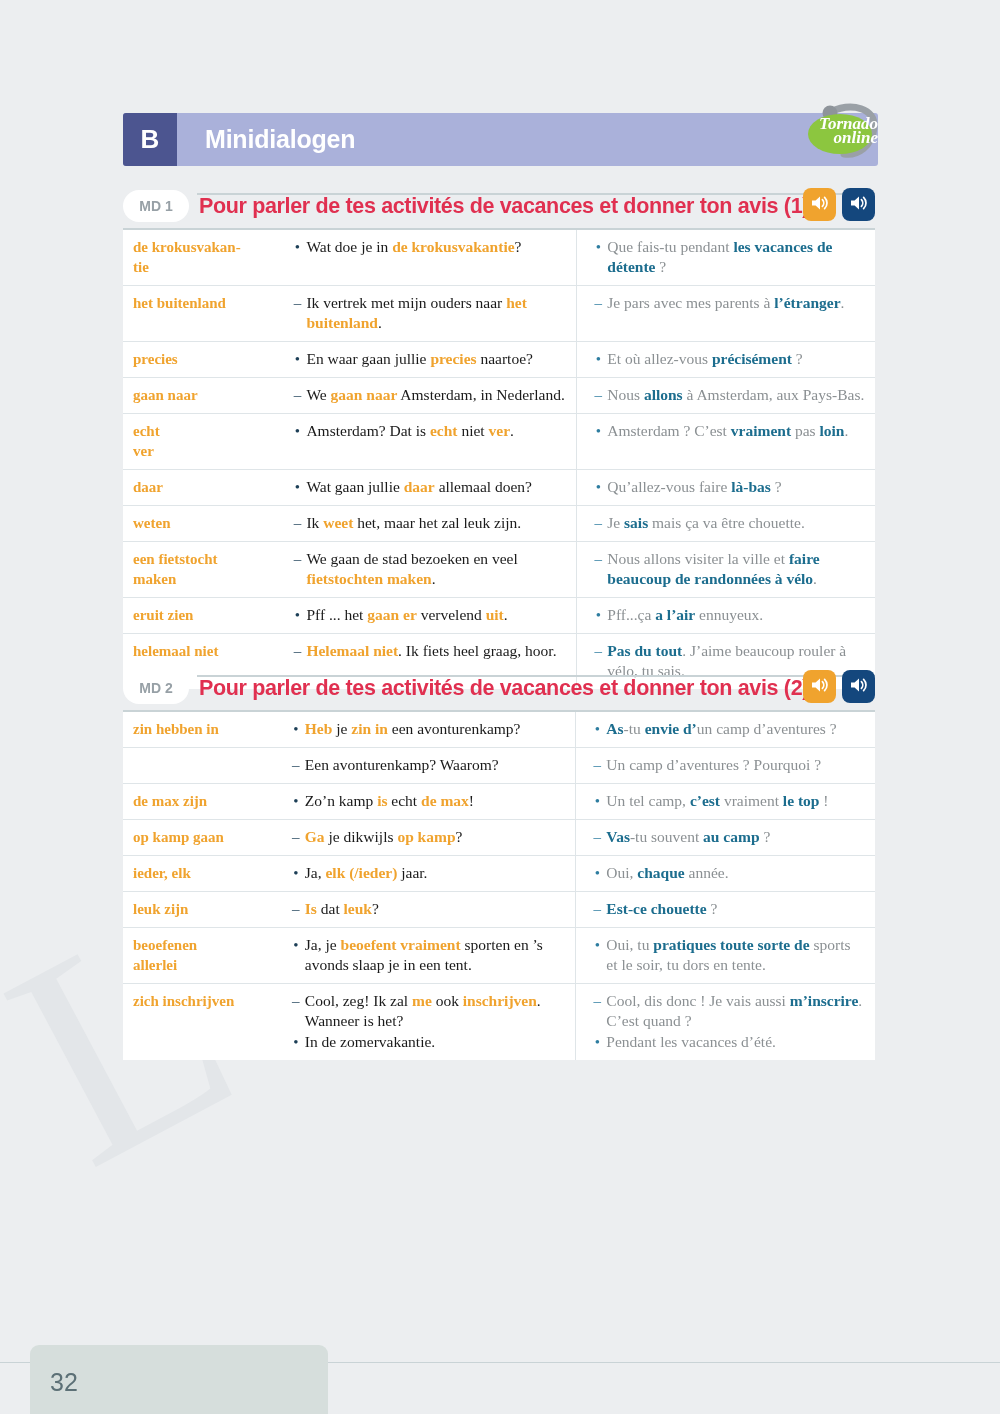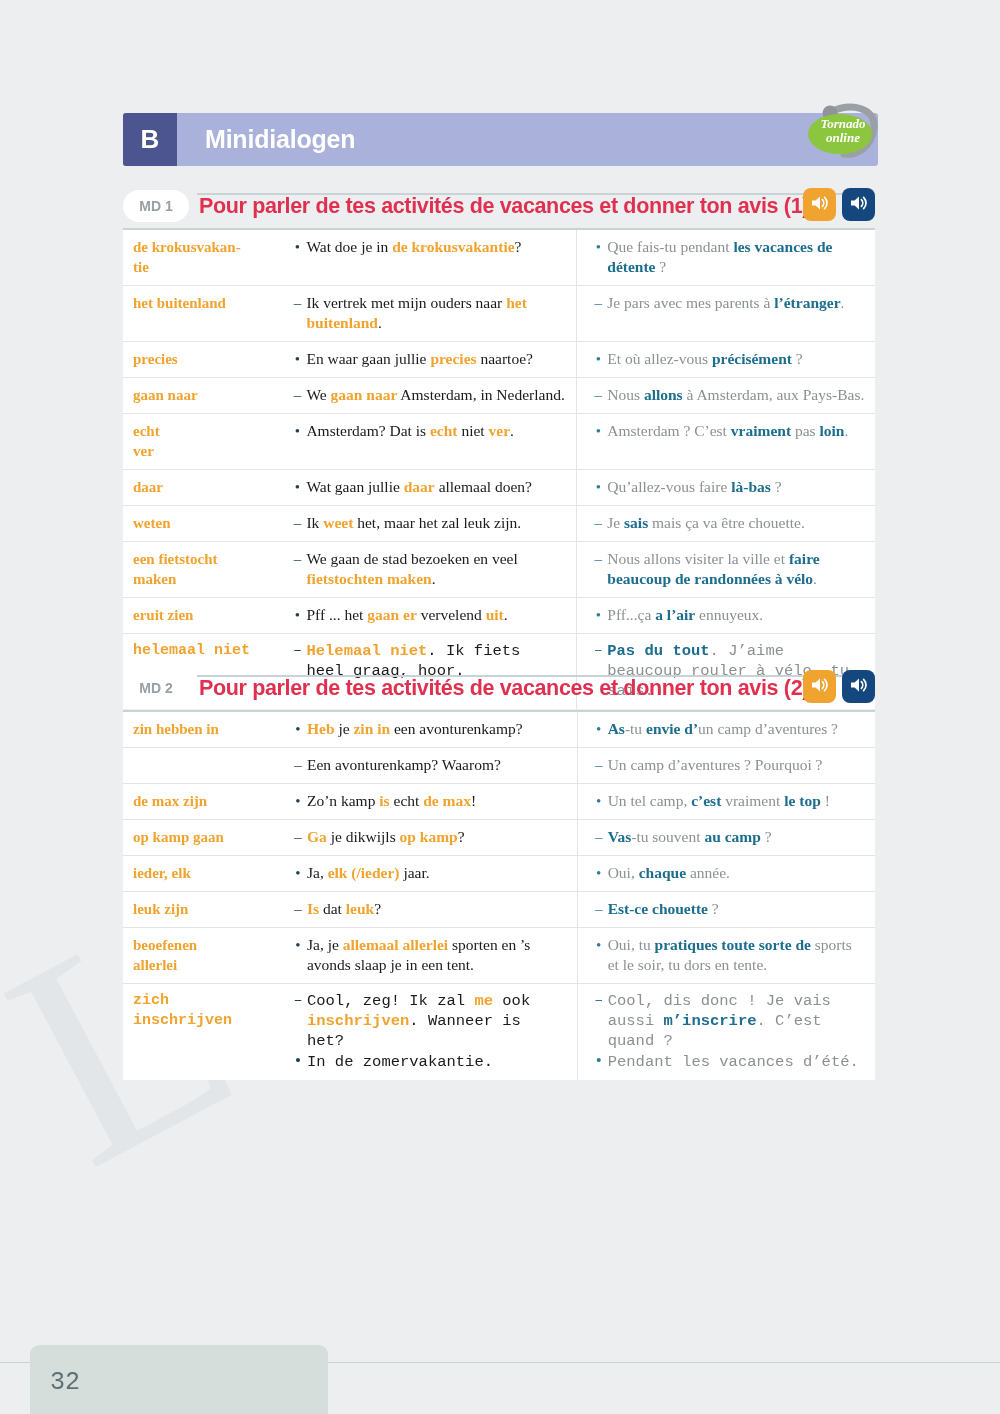--- a/index.html
+++ b/index.html
@@ -44,9 +44,9 @@
   .tornado svg{display:block;}
   .tornado .t-label{
     position:absolute; left:8px; top:17px; width:70px;
-    text-align:center; color:#ffffff;
+    text-align:right; color:#ffffff;
     font-family:"Liberation Serif", serif; font-style:italic;
-    font-size:13px; line-height:13.5px; font-weight:600;
+    font-size:17px; line-height:13.5px; font-weight:600;
   }
 
   

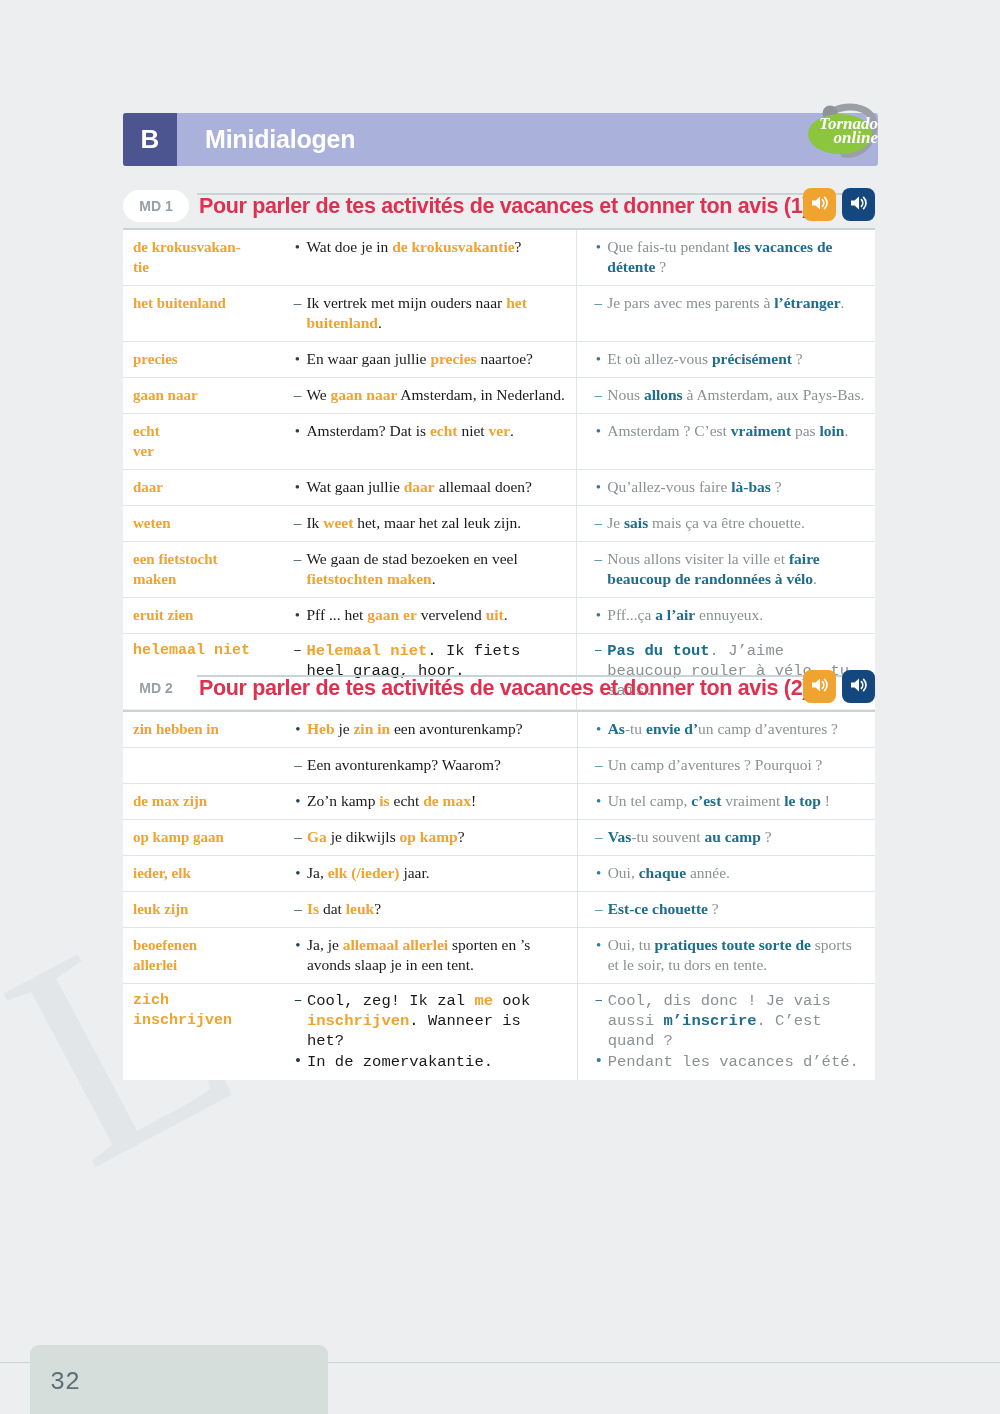--- a/index.html
+++ b/index.html
@@ -80,7 +80,7 @@
     border-top:2px solid #c9d3d6;
   }
   .md-table tr{border-bottom:1px solid #dfe5e8;}
-  .md-table tr:last-child{border-bottom:none;font-family:Liberation Mono, monospace;}
+  .md-table tr:last-child{border-bottom:none;}
   .md-table td{vertical-align:top; padding:7px 0 8px 16px;}
   .col-key{
     width:140px; padding-left:10px !important; padding-right:6px !important;

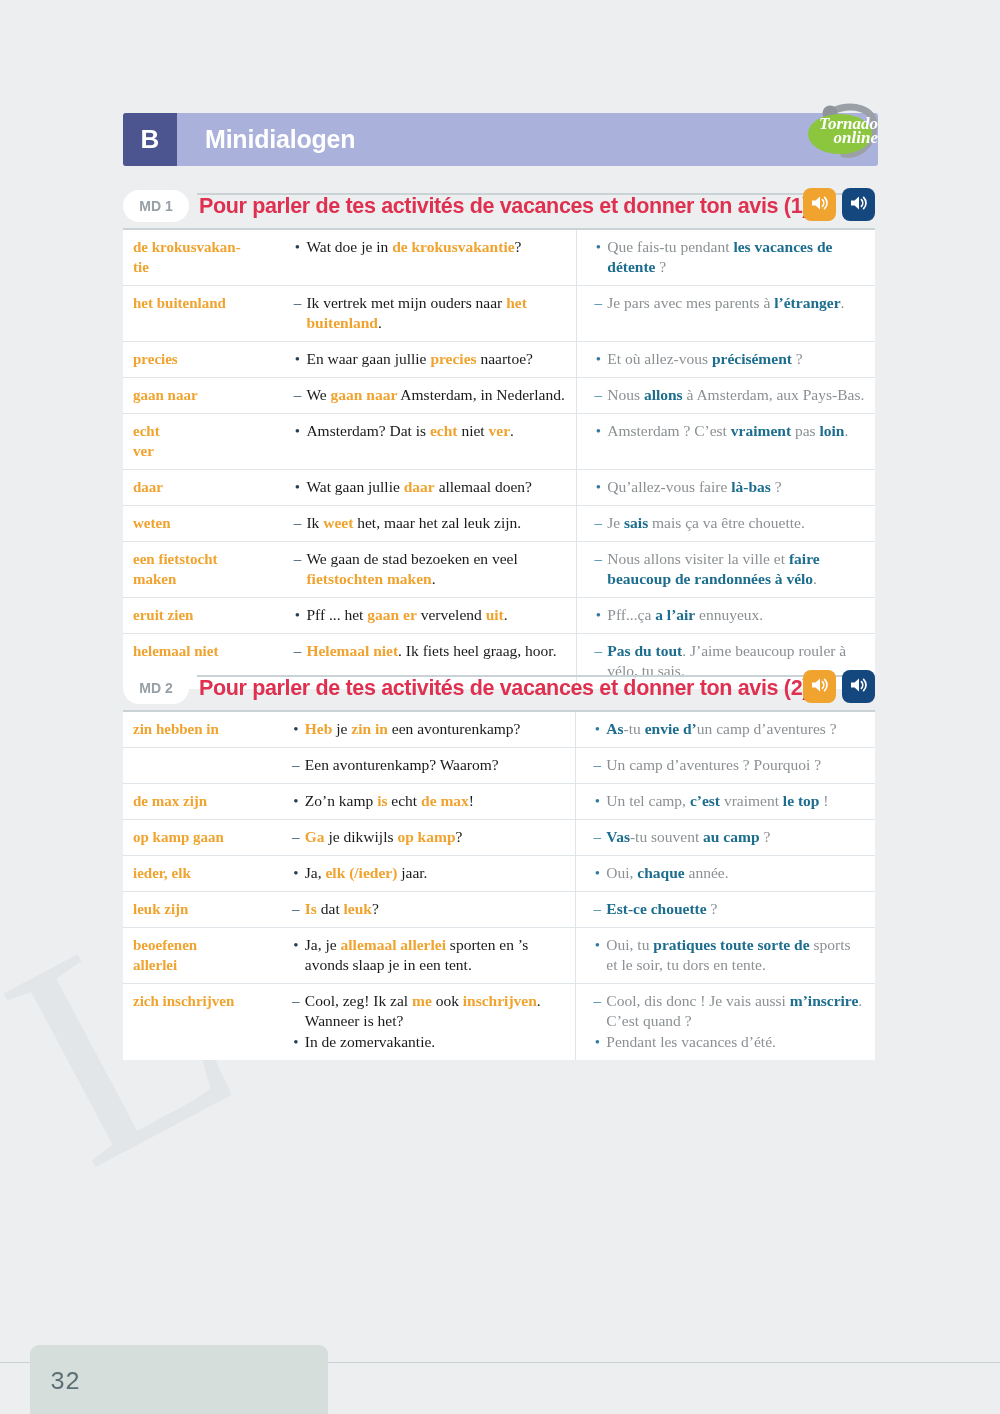--- a/index.html
+++ b/index.html
@@ -438,7 +438,7 @@
               <td class="col-nl">
                 <div class="line nl">
                   <span class="bullet">•</span>
-                  <span class="txt">Ja, je <span class="hl-nl">allemaal allerlei</span> sporten en ’s avonds slaap je in een tent.</span>
+                  <span class="txt">Ja, je <span class="hl-nl">beoefent vraiment</span> sporten en ’s avonds slaap je in een tent.</span>
                 </div>
               </td>
               <td class="col-fr">

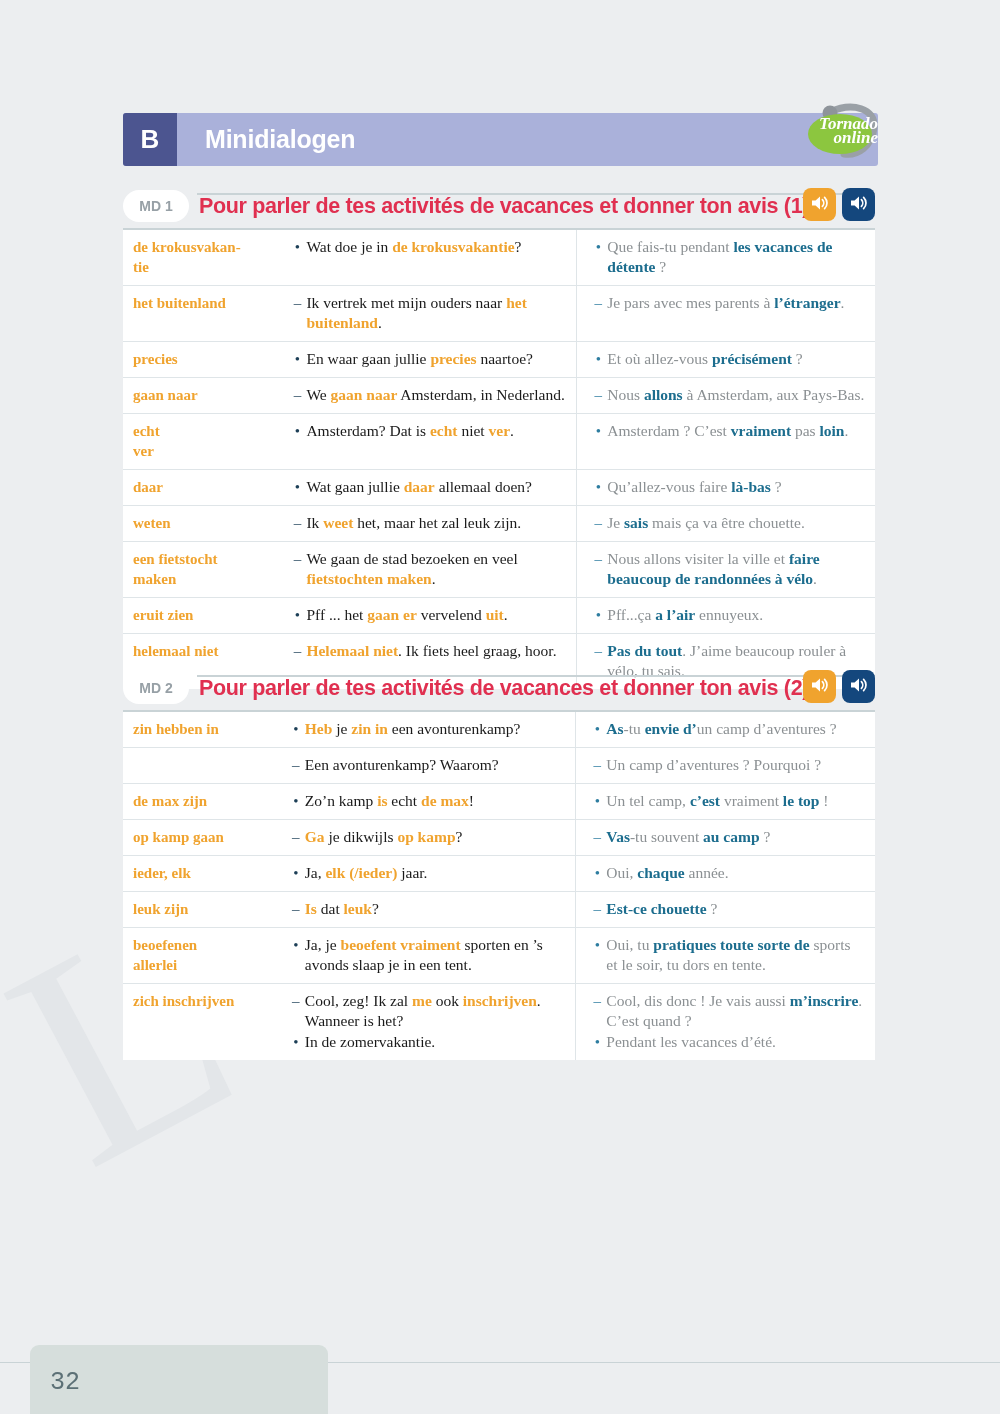--- a/index.html
+++ b/index.html
@@ -114,7 +114,7 @@
   }
   .page-num{
     position:absolute; left:50px; top:1368px;
-    color:#5c7076; font-family:Liberation Mono, monospace; font-size:25px;
+    color:#5c7076; font-family:Liberation Sans, sans-serif; font-size:25px;
   }
 </style>
 </head>

